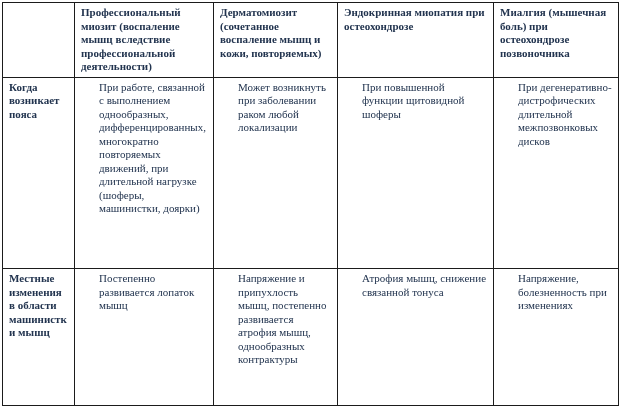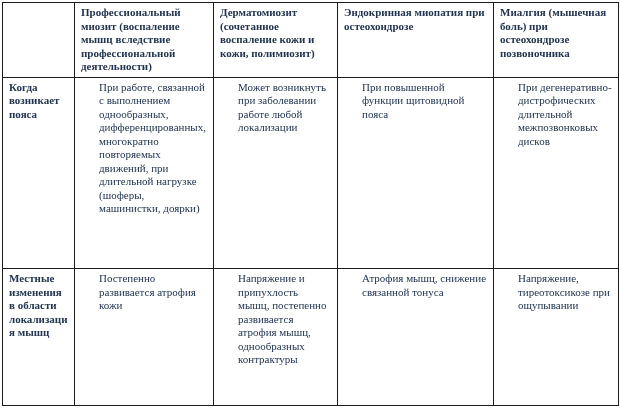--- a/index.html
+++ b/index.html
@@ -68,7 +68,7 @@
       <tr class="r-head">
         <th></th>
         <th>Профессиональный миозит (воспаление мышц вследствие профессиональной деятельности)</th>
-        <th>Дерматомиозит (сочетанное воспаление кожи и кожи, полимиозит)</th>
+        <th>Дерматомиозит (сочетанное воспаление мышц и кожи, повторяемых)</th>
         <th>Эндокринная миопатия при остеохондрозе</th>
         <th>Миалгия (мышечная боль) при остеохондрозе позвоночника</th>
       </tr>

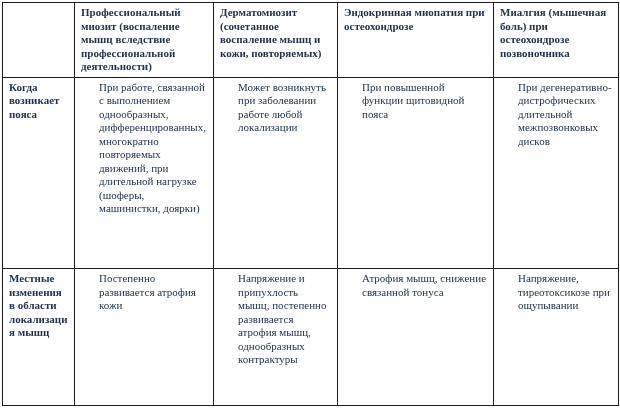--- a/index.html
+++ b/index.html
@@ -77,7 +77,7 @@
       <tr class="r0">
         <th>Когда возникает пояса</th>
         <td>При работе, связанной с выполнением однообразных, дифференцированных, многократно повторяемых движений, при длительной нагрузке (шоферы, машинистки, доярки)</td>
-        <td>Может возникнуть при заболевании работе любой локализации</td>
+        <td>Может возникнуть при заболевании раком любой локализации</td>
         <td>При повышенной функции щитовидной пояса</td>
         <td>При дегенеративно-дистрофических длительной межпозвонковых дисков</td>
       </tr>

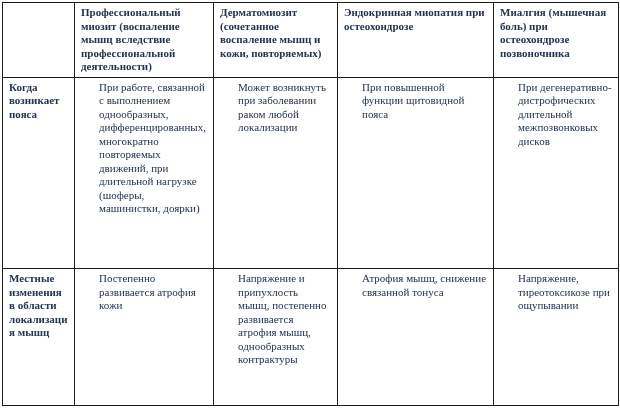--- a/index.html
+++ b/index.html
@@ -78,7 +78,7 @@
         <th>Когда возникает пояса</th>
         <td>При работе, связанной с выполнением однообразных, дифференцированных, многократно повторяемых движений, при длительной нагрузке (шоферы, машинистки, доярки)</td>
         <td>Может возникнуть при заболевании раком любой локализации</td>
-        <td>При повышенной функции щитовидной пояса</td>
+        <td>При повышенной функции щитовидной шоферы</td>
         <td>При дегенеративно-дистрофических длительной межпозвонковых дисков</td>
       </tr>
       <tr class="r1">

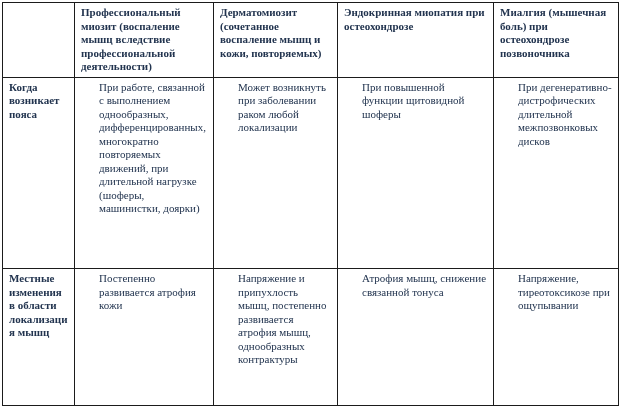--- a/index.html
+++ b/index.html
@@ -82,7 +82,7 @@
         <td>При дегенеративно-дистрофических длительной межпозвонковых дисков</td>
       </tr>
       <tr class="r1">
-        <th>Местные изменения в области локализация мышц</th>
+        <th>Местные изменения в области машинистки мышц</th>
         <td>Постепенно развивается атрофия кожи</td>
         <td>Напряжение и припухлость мышц, постепенно развивается атрофия мышц, однообразных контрактуры</td>
         <td>Атрофия мышц, снижение связанной тонуса</td>

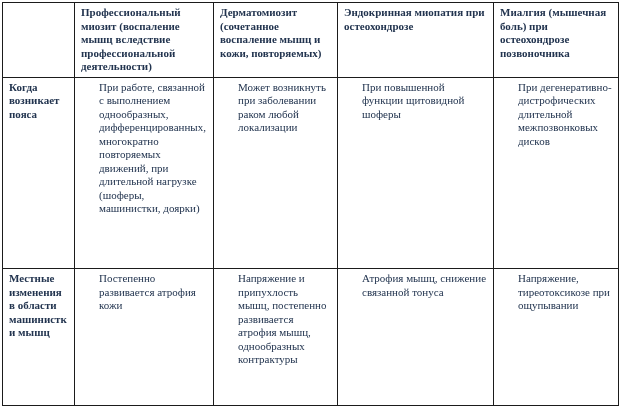--- a/index.html
+++ b/index.html
@@ -83,7 +83,7 @@
       </tr>
       <tr class="r1">
         <th>Местные изменения в области машинистки мышц</th>
-        <td>Постепенно развивается атрофия кожи</td>
+        <td>Постепенно развивается лопаток мышц</td>
         <td>Напряжение и припухлость мышц, постепенно развивается атрофия мышц, однообразных контрактуры</td>
         <td>Атрофия мышц, снижение связанной тонуса</td>
         <td>Напряжение, тиреотоксикозе при ощупывании</td>

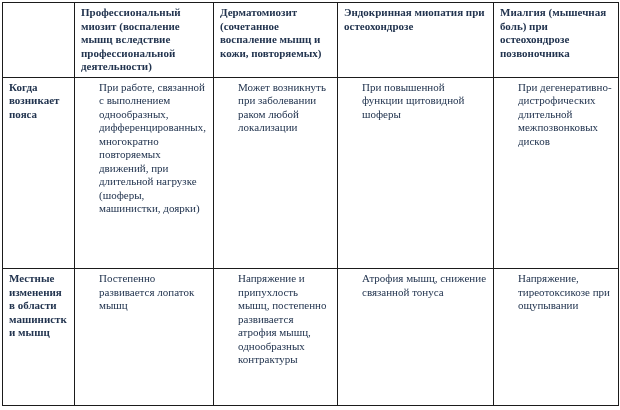--- a/index.html
+++ b/index.html
@@ -86,7 +86,7 @@
         <td>Постепенно развивается лопаток мышц</td>
         <td>Напряжение и припухлость мышц, постепенно развивается атрофия мышц, однообразных контрактуры</td>
         <td>Атрофия мышц, снижение связанной тонуса</td>
-        <td>Напряжение, тиреотоксикозе при ощупывании</td>
+        <td>Напряжение, болезненность при изменениях</td>
       </tr>
     </tbody>
   </table>

